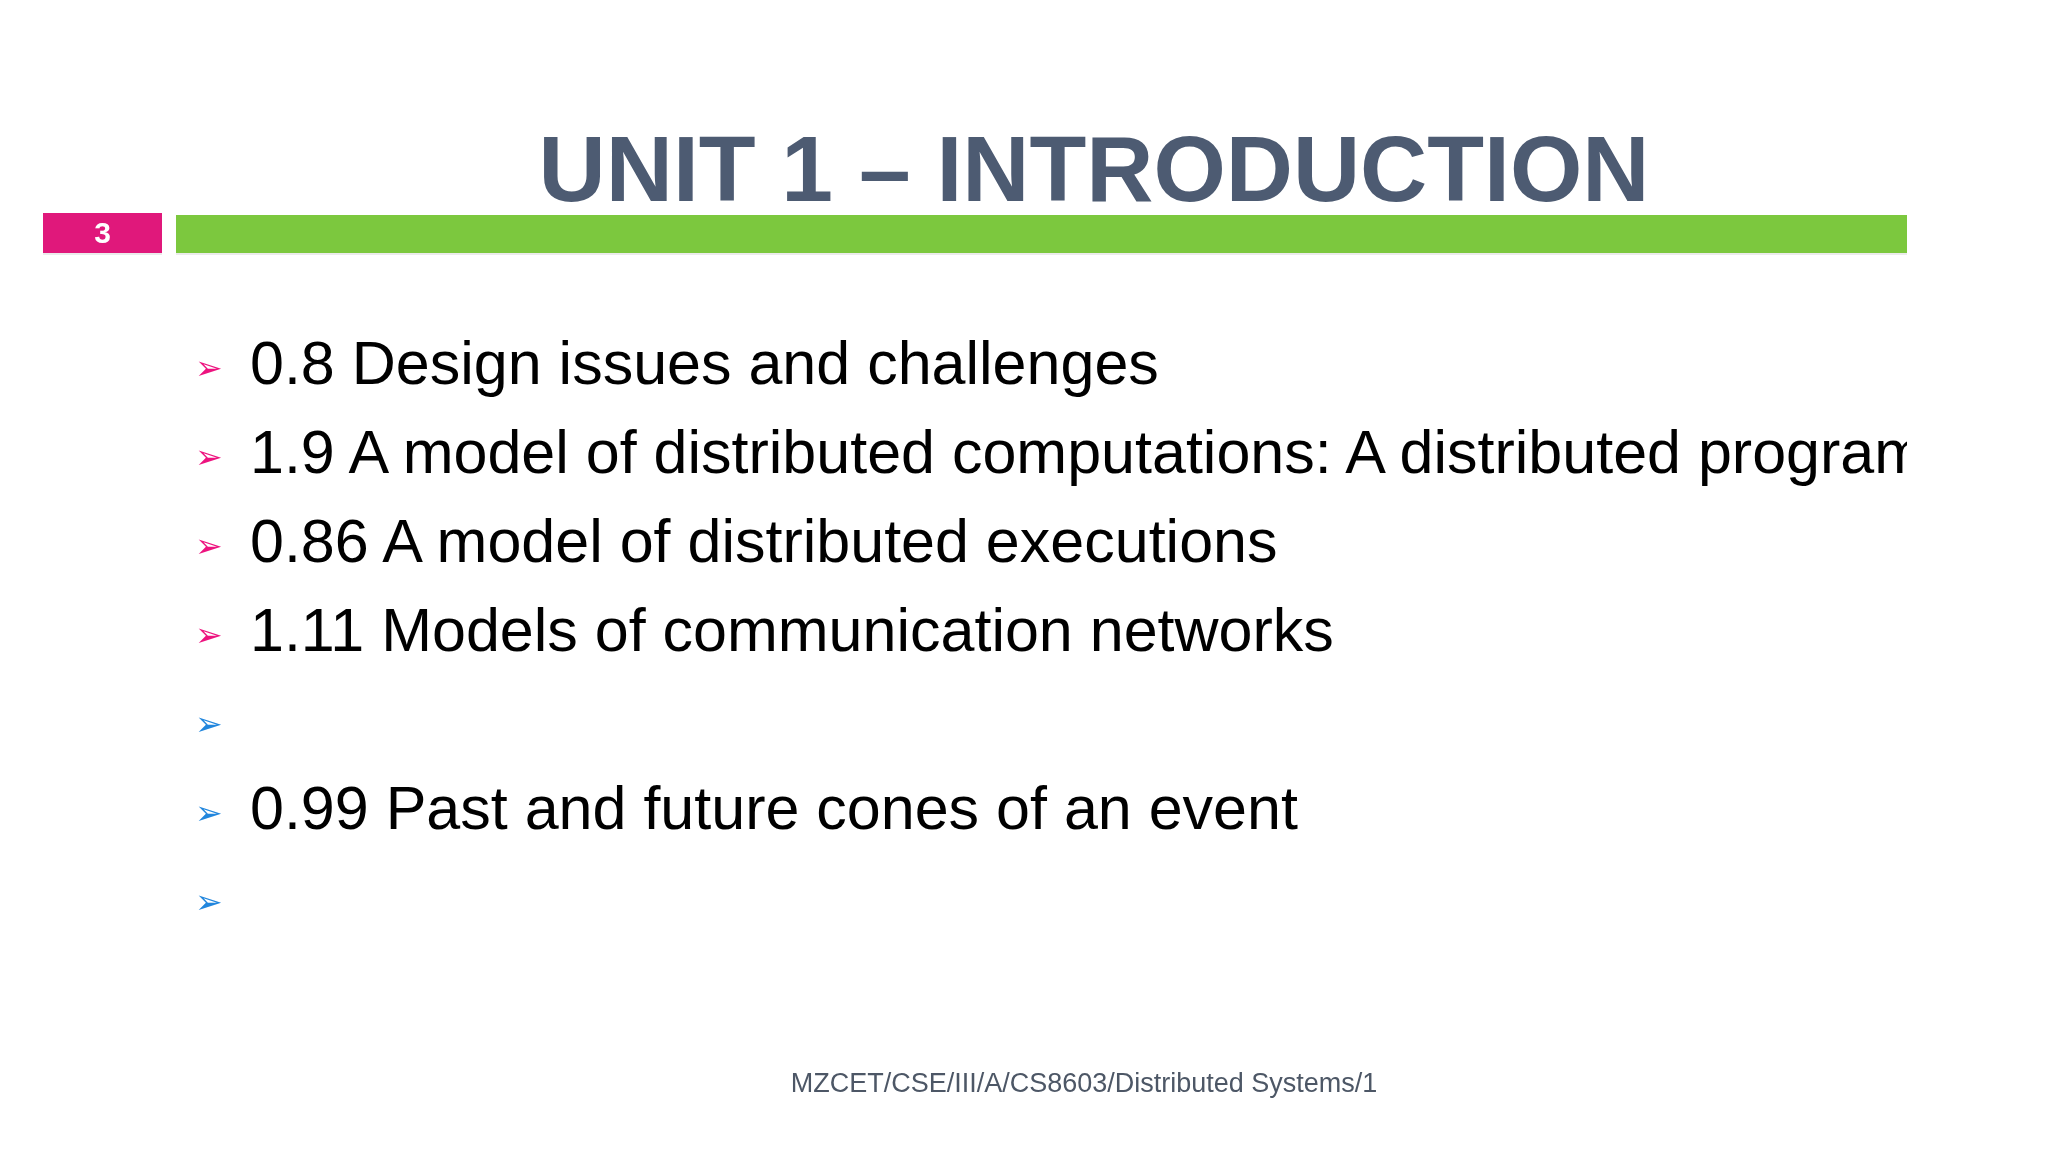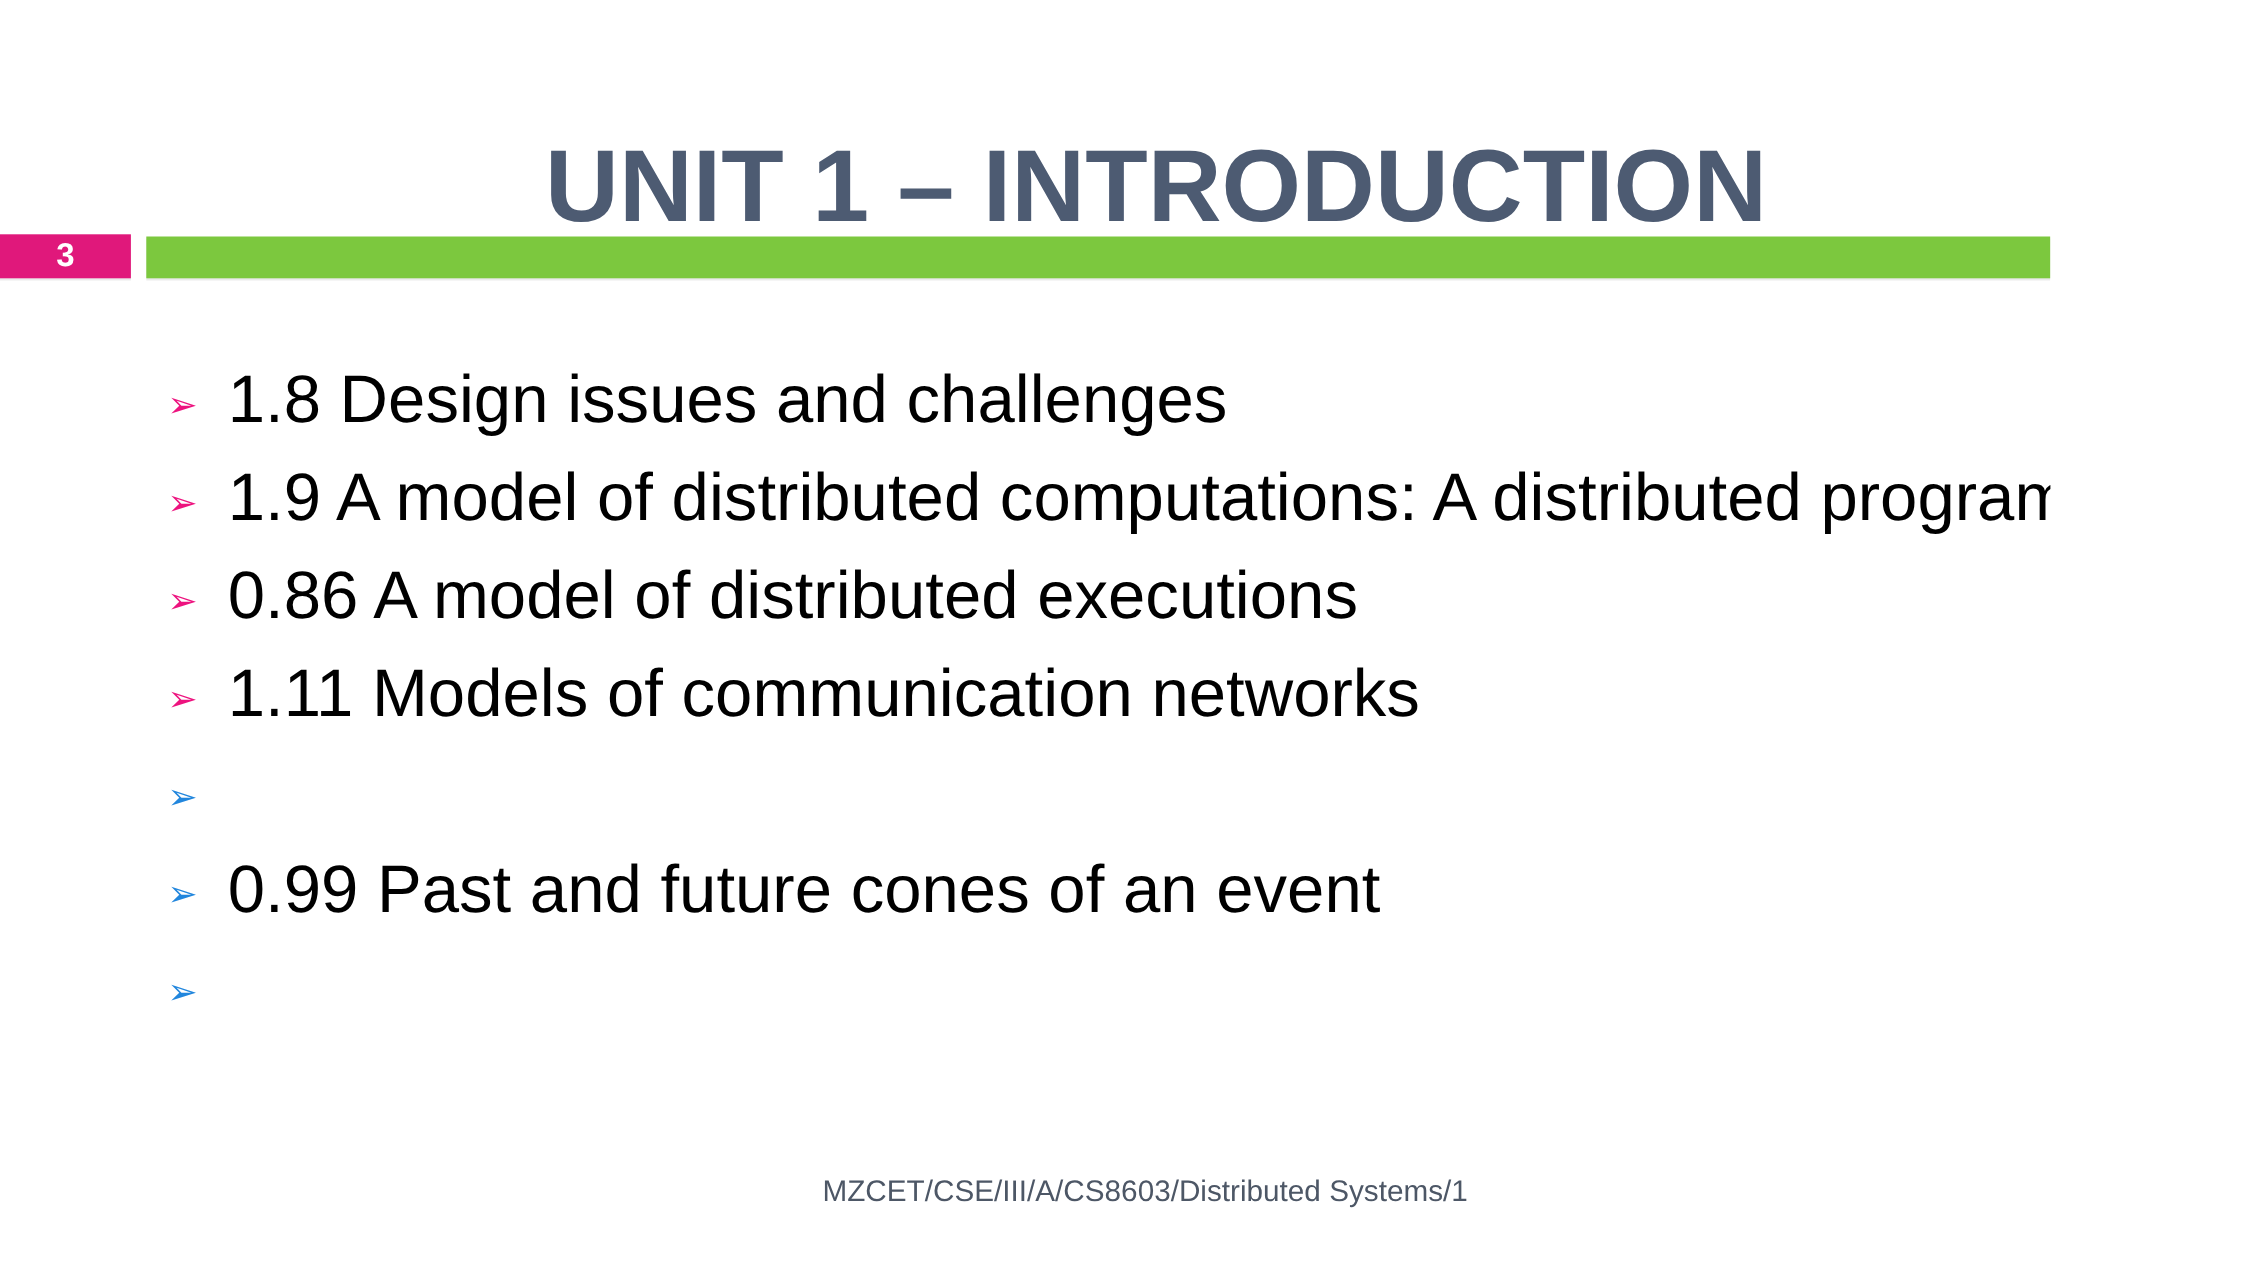--- a/index.html
+++ b/index.html
@@ -9,6 +9,7 @@
     background:#ffffff;
     overflow:hidden;
     font-family:"Liberation Sans","DejaVu Sans",sans-serif;
+    margin-left:43px;
   }
   .slide-title{
     position:absolute;

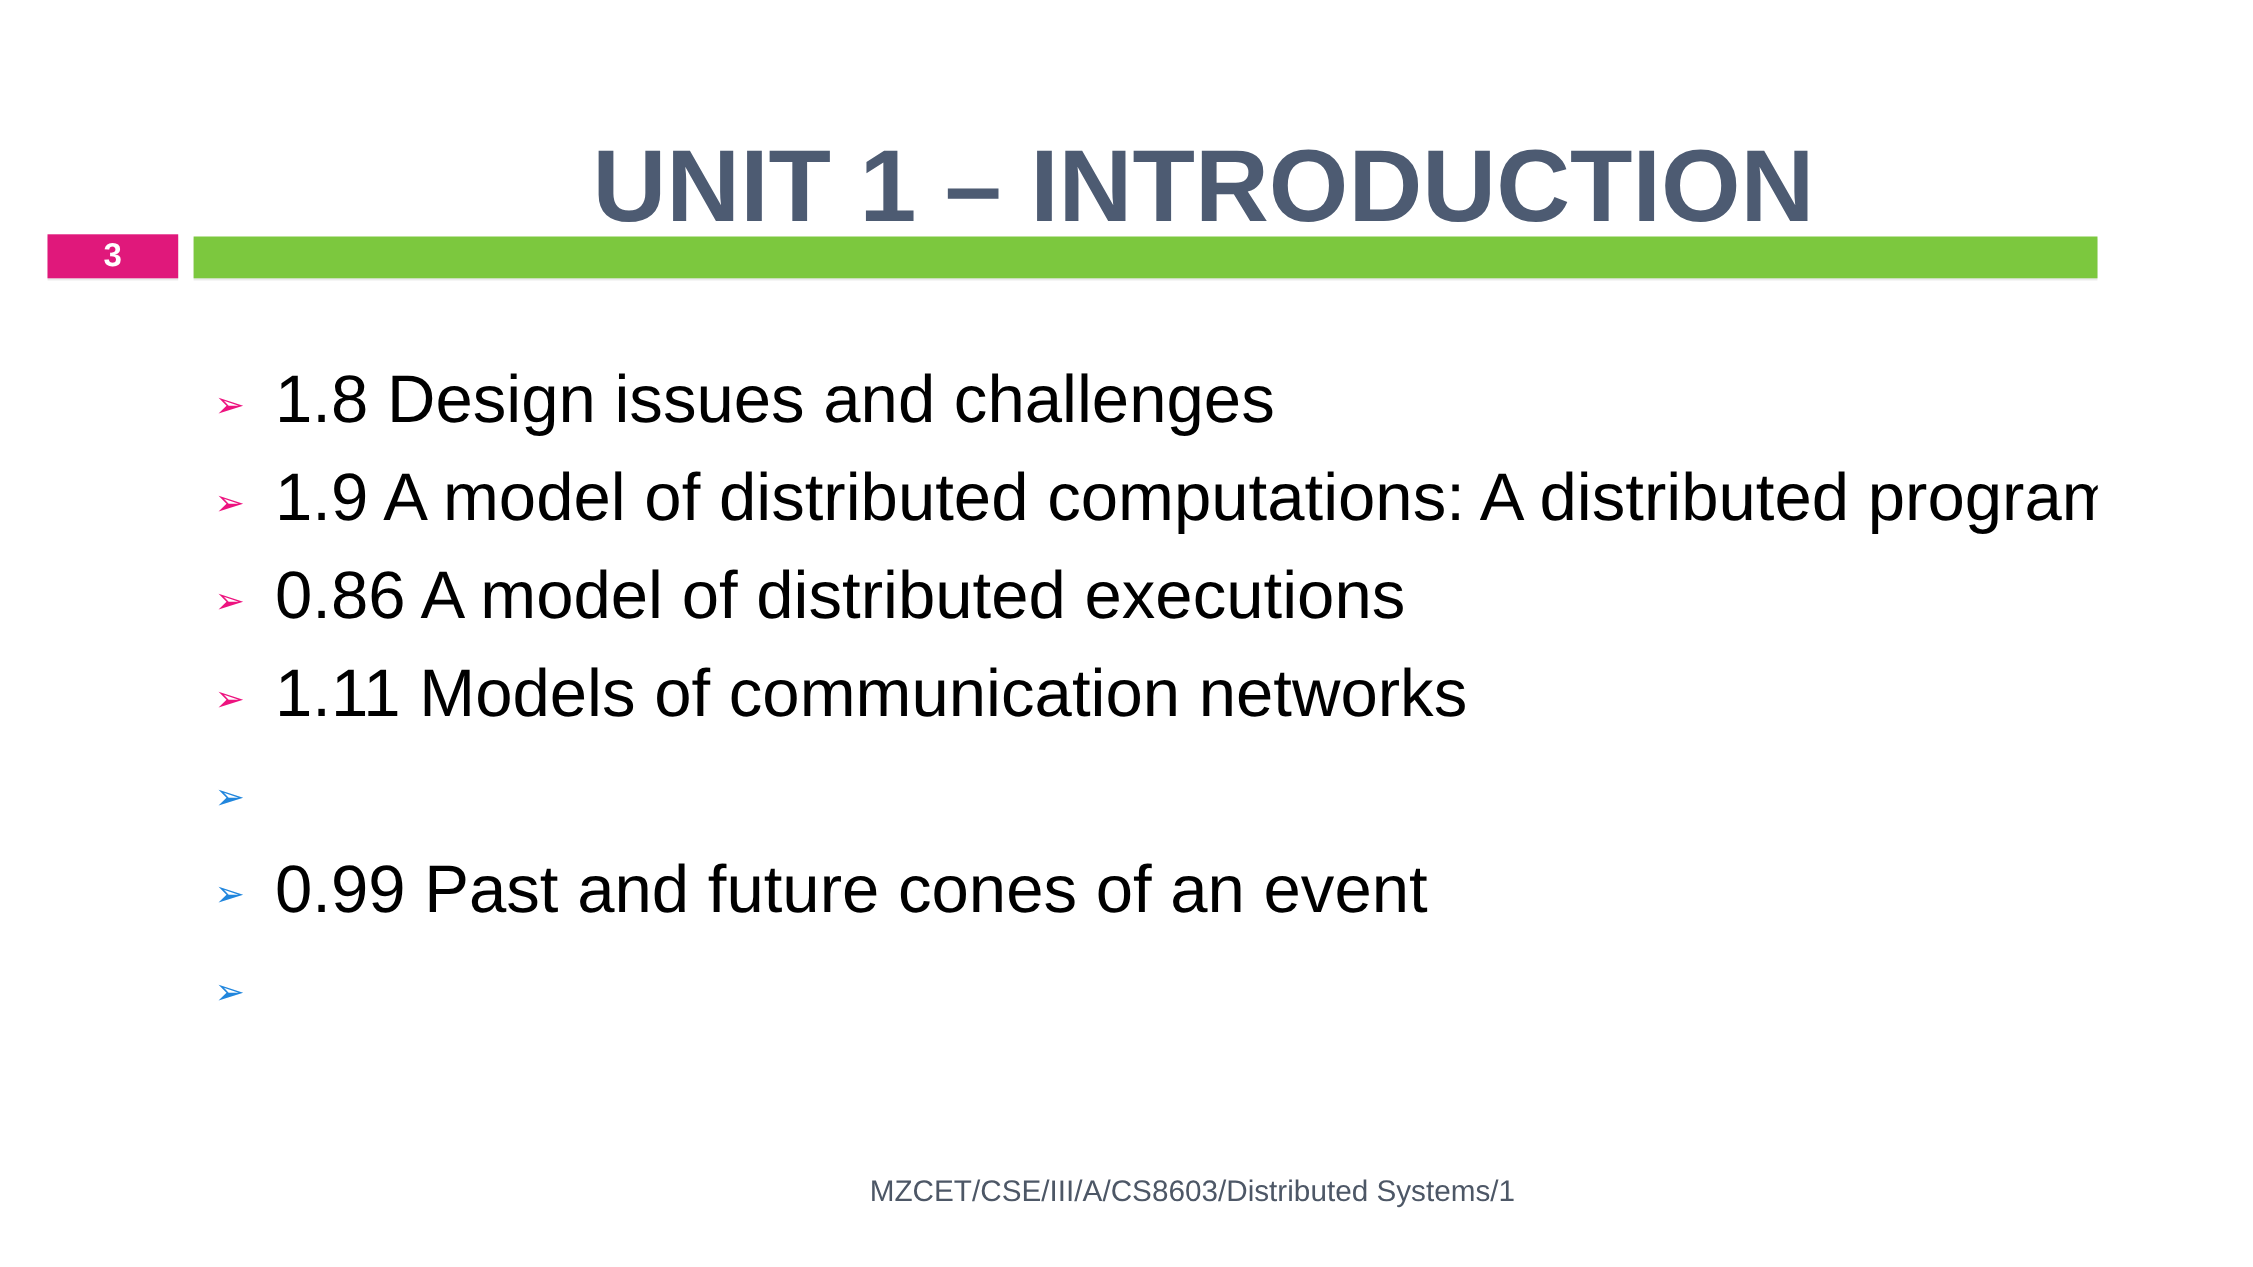--- a/index.html
+++ b/index.html
@@ -87,7 +87,7 @@
   <ul class="bullet-list">
     <li class="bullet-item">
       <span class="bullet-marker" style="color: rgb(237, 19, 127);">➢</span>
-      <span>1.8 Design issues and challenges</span>
+      <span>0.8 Design issues and challenges</span>
     </li>
     <li class="bullet-item">
       <span class="bullet-marker" style="color: rgb(237, 19, 127);">➢</span>

